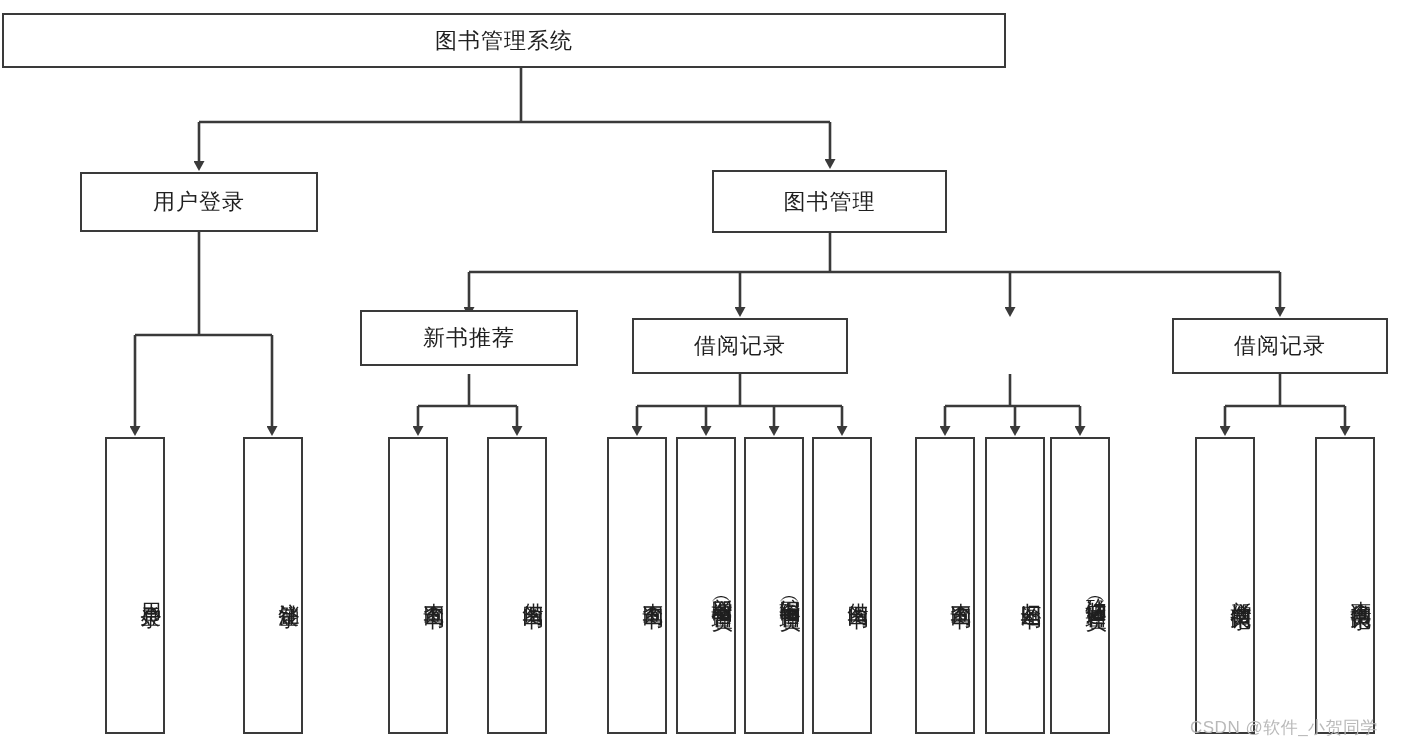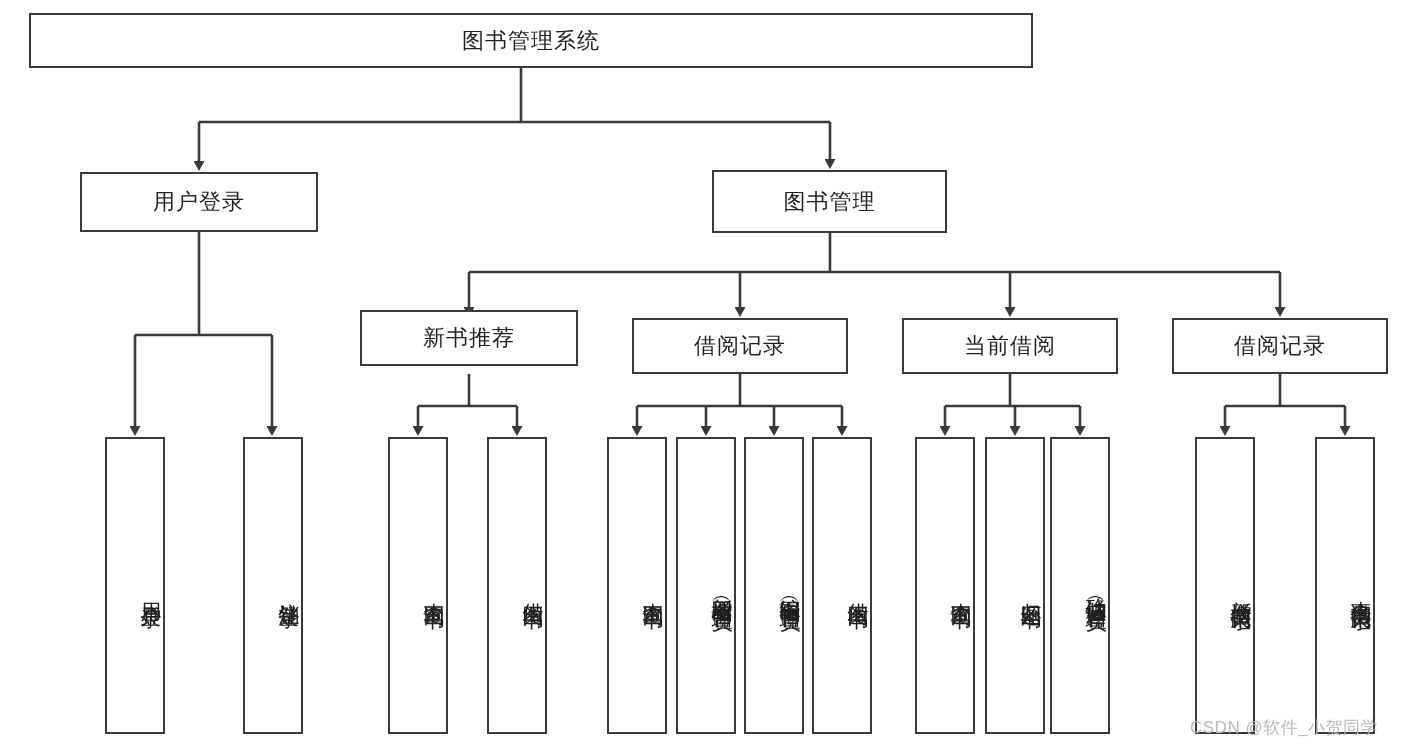--- a/index.html
+++ b/index.html
@@ -117,7 +117,7 @@
     </g>
   </svg>
 
-  <div class="node horiz" style="left:29px; top:13px; width:1004px; height:55px;">
+  <div class="node horiz" style="left:2px; top:13px; width:1004px; height:55px;">
     <span class="label">图书管理系统</span>
   </div>
 

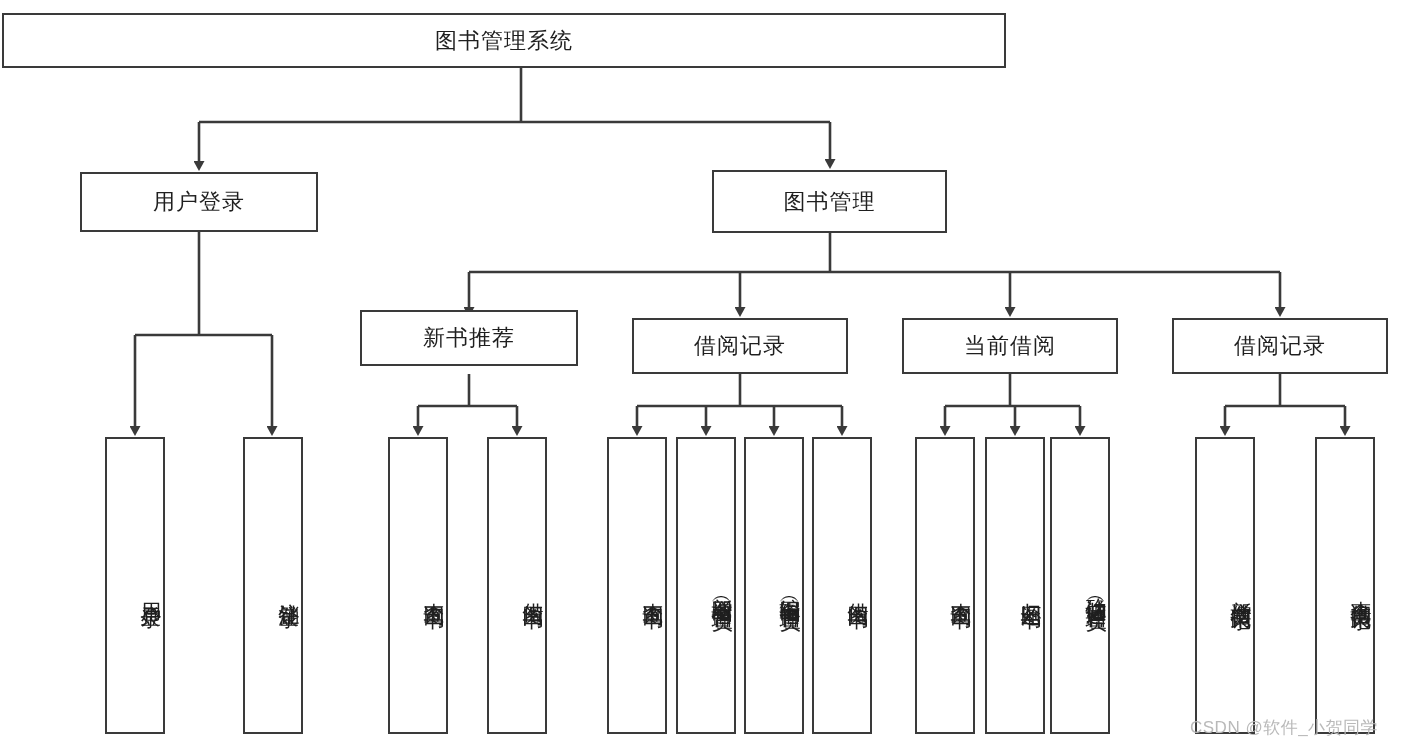--- a/index.html
+++ b/index.html
@@ -134,9 +134,6 @@
   <div class="node horiz" style="left:632px; top:318px; width:216px; height:56px;">
     <span class="label">借阅记录</span>
   </div>
-  <div class="node horiz" style="left:902px; top:318px; width:216px; height:56px;">
-    <span class="label">当前借阅</span>
-  </div>
   <div class="node horiz" style="left:1172px; top:318px; width:216px; height:56px;">
     <span class="label">借阅记录</span>
   </div>

